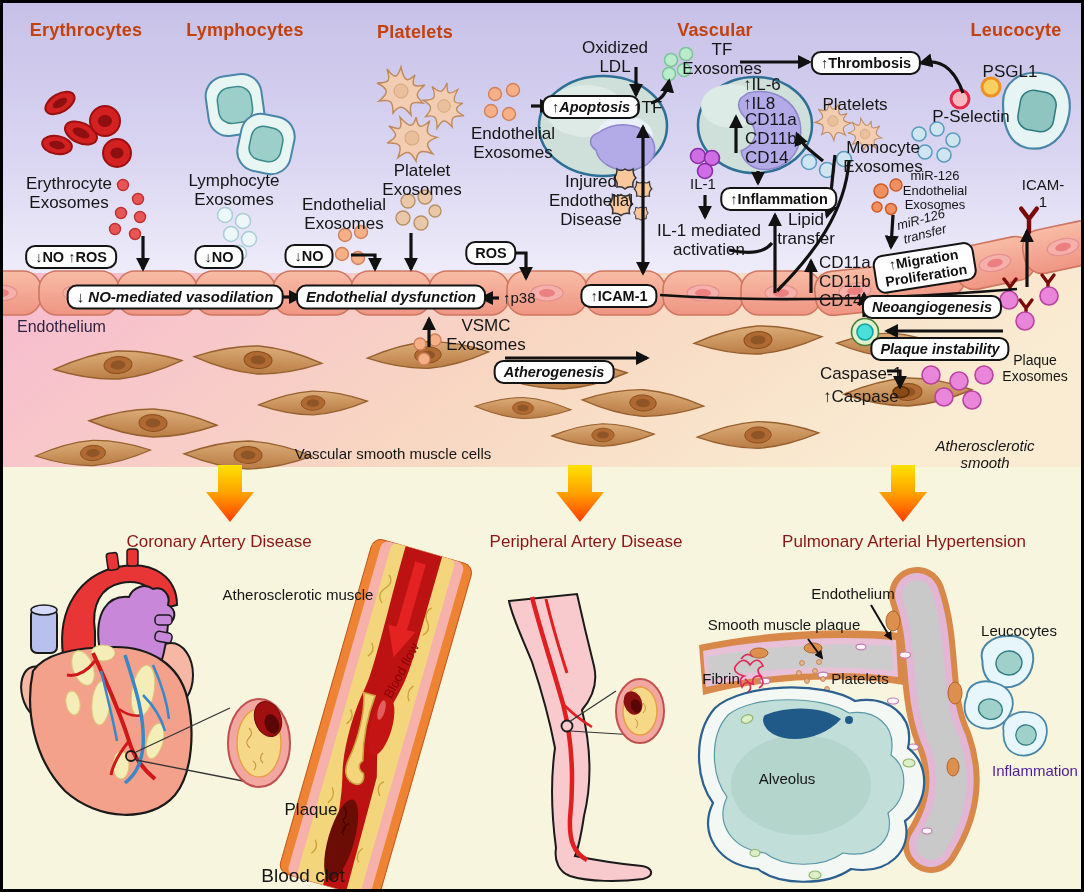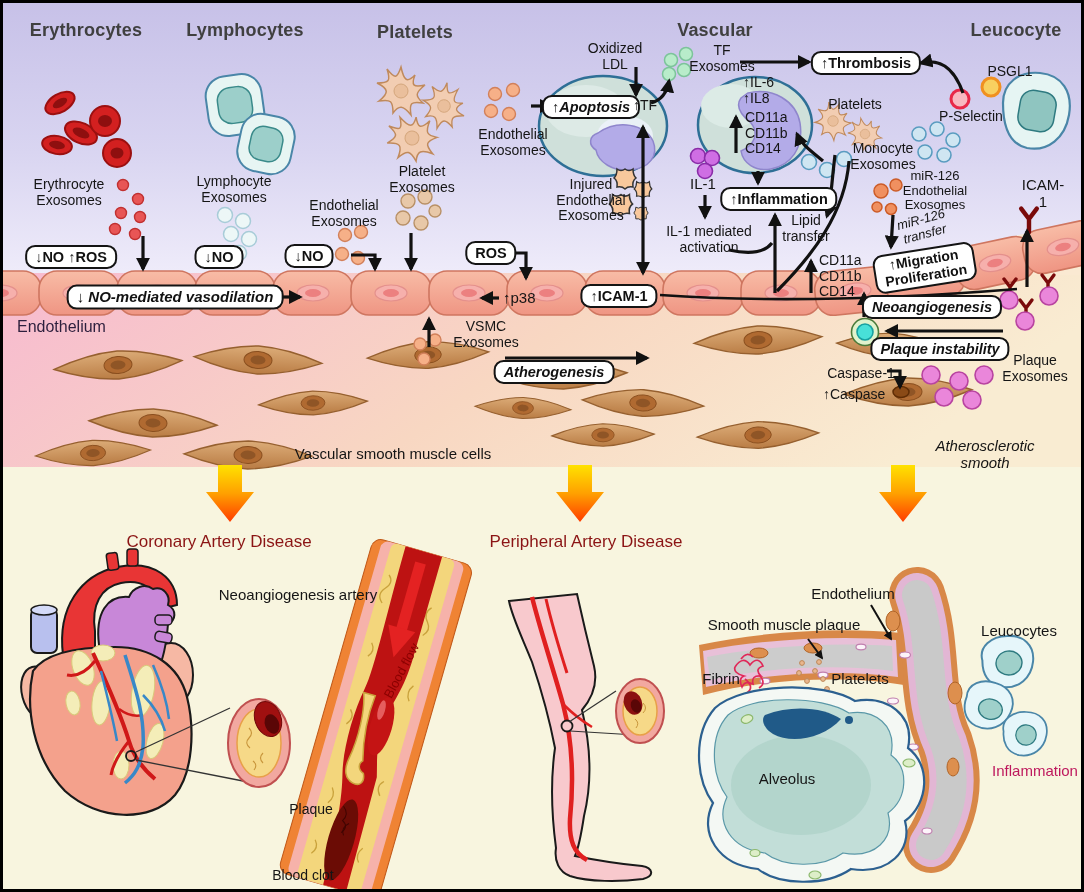--- a/index.html
+++ b/index.html
@@ -9,7 +9,7 @@
      font-size:14px;line-height:1.12;white-space:pre-line;}
   .tl{transform:none;text-align:left;}
   .b{font-weight:normal;}
-  .hd{font-size:18px;font-weight:bold;color:#404040;letter-spacing:.2px;}
+  .hd{font-size:18px;font-weight:bold;color:#c2410c;letter-spacing:.2px;}
   .bx{position:absolute;z-index:2;transform:translate(-50%,-50%);background:#fff;border:2.6px solid #141414;
       border-radius:10px;padding:2px 8px;font-weight:bold;font-size:14.5px;color:#111;
       white-space:pre-line;text-align:center;line-height:1.12;}

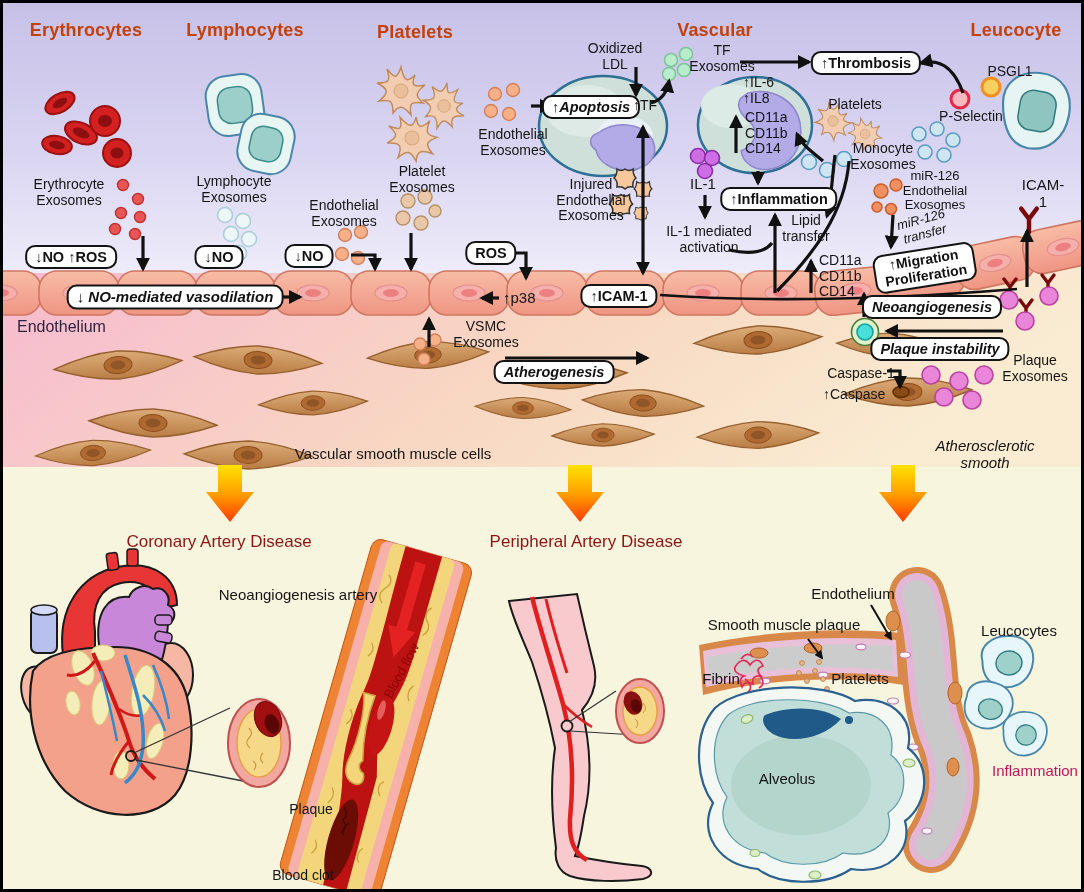--- a/index.html
+++ b/index.html
@@ -6,7 +6,7 @@
   #frame{position:relative;width:1084px;height:892px;border:3px solid #000;box-sizing:border-box;overflow:hidden;background:#fff;}
   #art{position:absolute;left:0;top:0;z-index:1;}
   .t{position:absolute;z-index:3;transform:translate(-50%,-50%);text-align:center;color:#151515;
-     font-size:14px;line-height:1.12;white-space:pre-line;}
+     font-size:17px;line-height:1.12;white-space:pre-line;}
   .tl{transform:none;text-align:left;}
   .b{font-weight:normal;}
   .hd{font-size:18px;font-weight:bold;color:#c2410c;letter-spacing:.2px;}

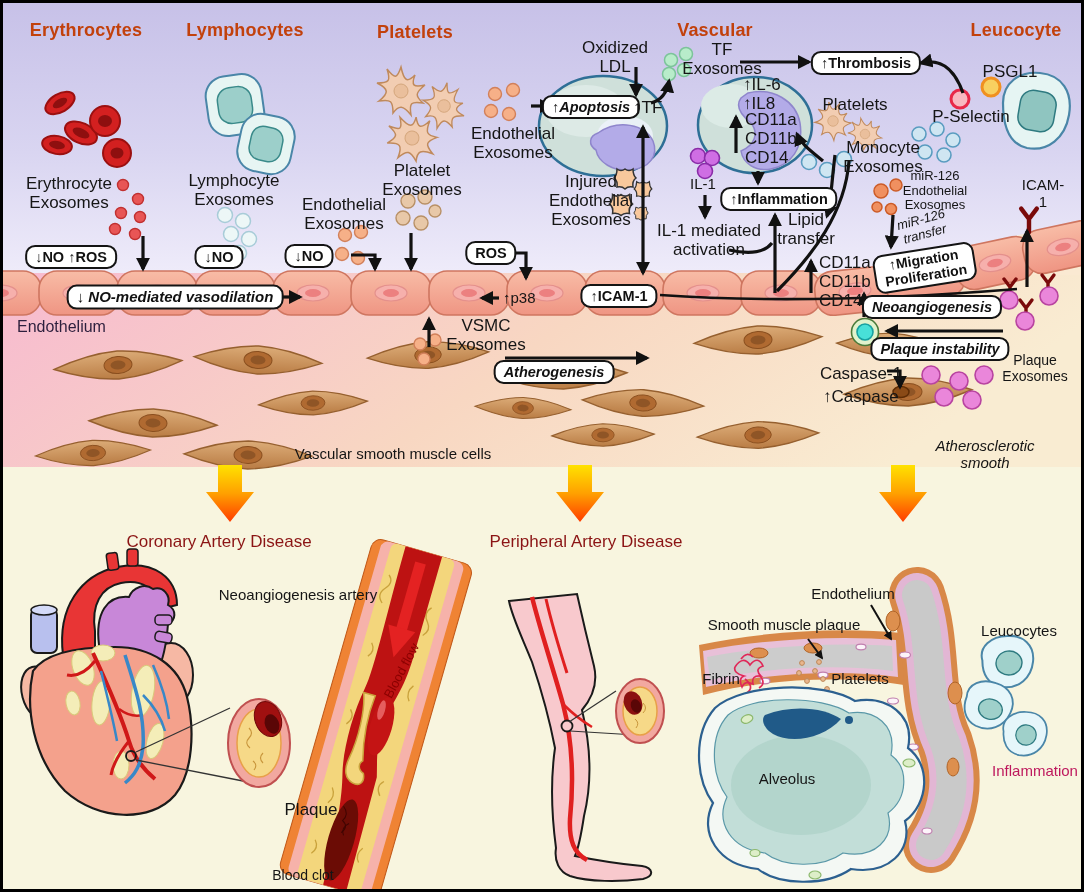--- a/index.html
+++ b/index.html
@@ -504,7 +504,7 @@
 <div class="t tl b" style="left:630px;top:95px">↑TF</div>
 <div class="t" style="left:588px;top:198px">Injured
 Endothelial
-Exosomes</div>
+Disease</div>
 <div class="t" style="left:719px;top:56px">TF
 Exosomes</div>
 <div class="t tl b" style="left:740px;top:72px">↑IL-6

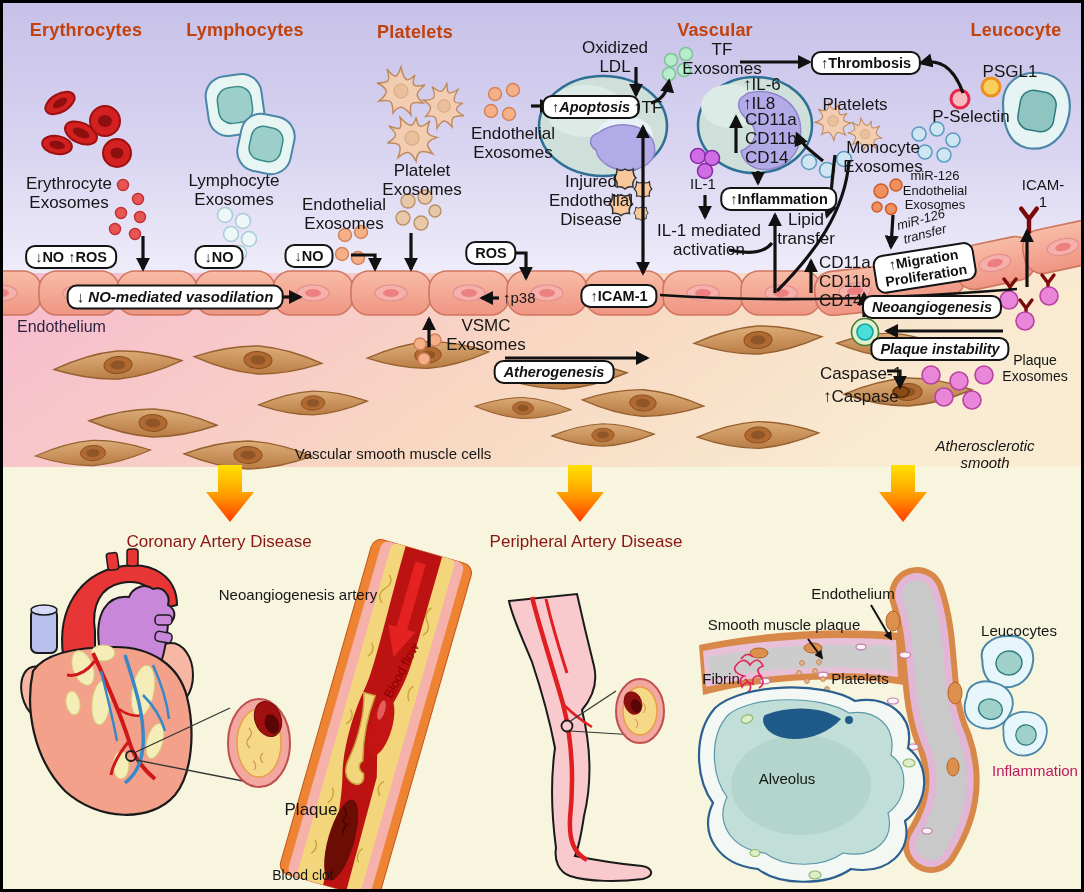--- a/index.html
+++ b/index.html
@@ -555,6 +555,7 @@
 <div class="bx it" style="left:929px;top:304px">Neoangiogenesis</div>
 <div class="bx it" style="left:937px;top:346px">Plaque instability</div>
 <div class="bx it" style="left:172px;top:294px;font-size:15px">↓ NO-mediated vasodilation</div>
+<div class="bx it" style="left:388px;top:294px;font-size:15px">Endothelial dysfunction</div>
 <div class="bx it" style="left:551px;top:369px">Atherogenesis</div>
 
 <div class="dz" style="left:216px;top:539px">Coronary Artery Disease</div>

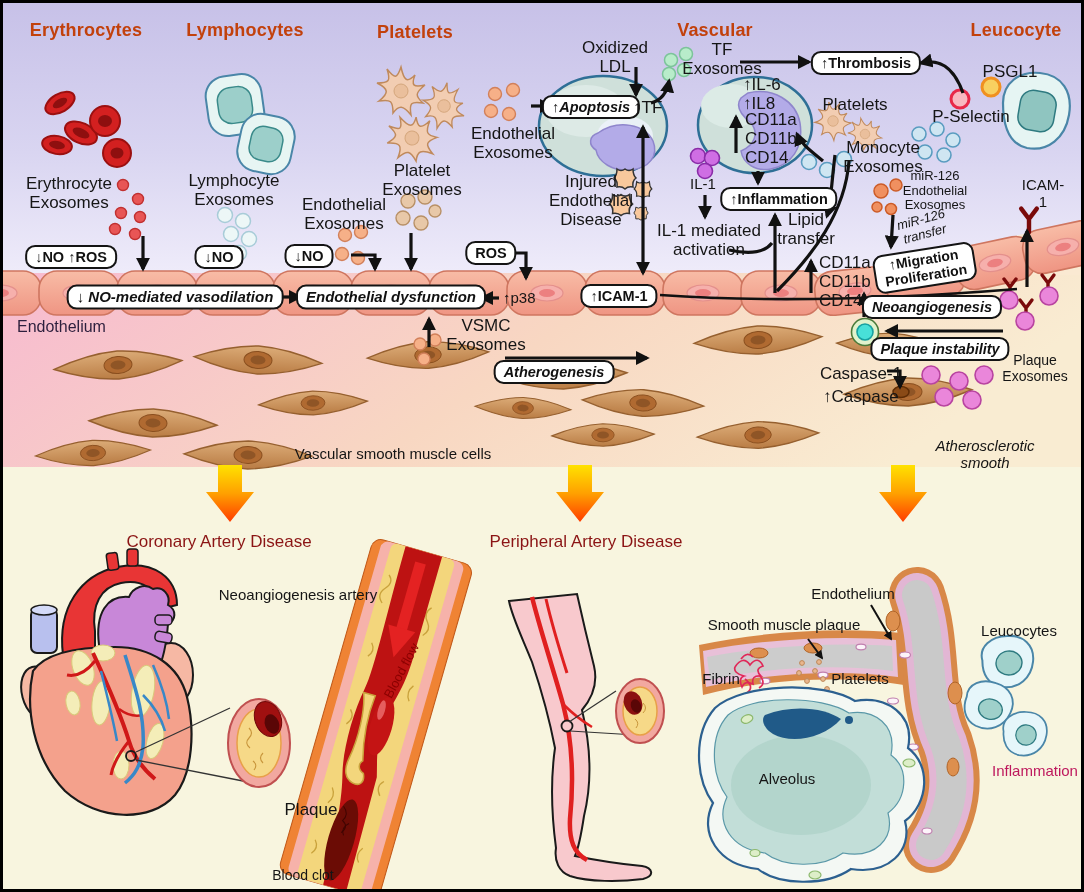--- a/index.html
+++ b/index.html
@@ -560,6 +560,7 @@
 
 <div class="dz" style="left:216px;top:539px">Coronary Artery Disease</div>
 <div class="dz" style="left:583px;top:539px">Peripheral Artery Disease</div>
+<div class="dz" style="left:901px;top:539px">Pulmonary Arterial Hypertension</div>
 
 <div class="t md" style="left:295px;top:592px">Neoangiogenesis artery</div>
 <div class="t sm" style="left:399px;top:668px;transform:translate(-50%,-50%) rotate(-62deg);color:#8b0000">Blood flow</div>

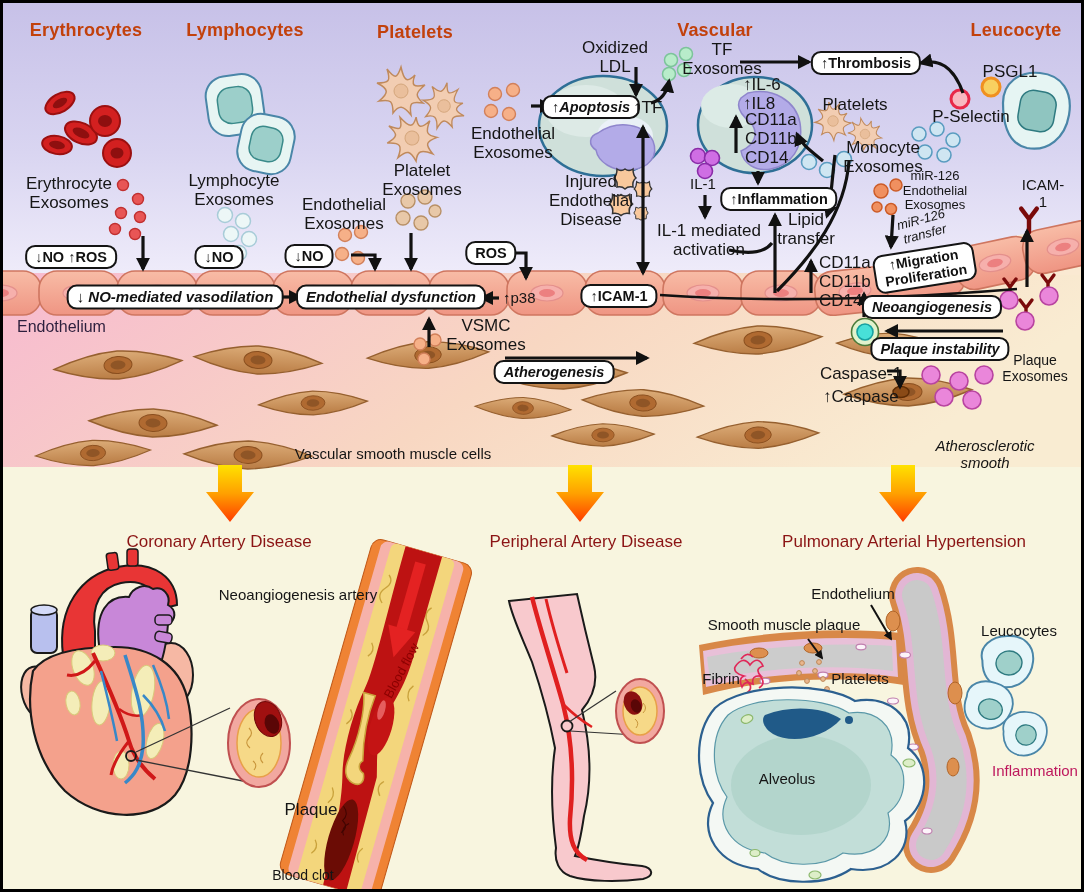--- a/index.html
+++ b/index.html
@@ -562,7 +562,7 @@
 <div class="dz" style="left:583px;top:539px">Peripheral Artery Disease</div>
 <div class="dz" style="left:901px;top:539px">Pulmonary Arterial Hypertension</div>
 
-<div class="t md" style="left:295px;top:592px">Neoangiogenesis artery</div>
+<div class="t md" style="left:295px;top:592px">Atherosclerotic muscle</div>
 <div class="t sm" style="left:399px;top:668px;transform:translate(-50%,-50%) rotate(-62deg);color:#8b0000">Blood flow</div>
 <div class="t" style="left:308px;top:807px">Plaque</div>
 <div class="t md" style="left:300px;top:873px;font-size:14px">Blood clot</div>

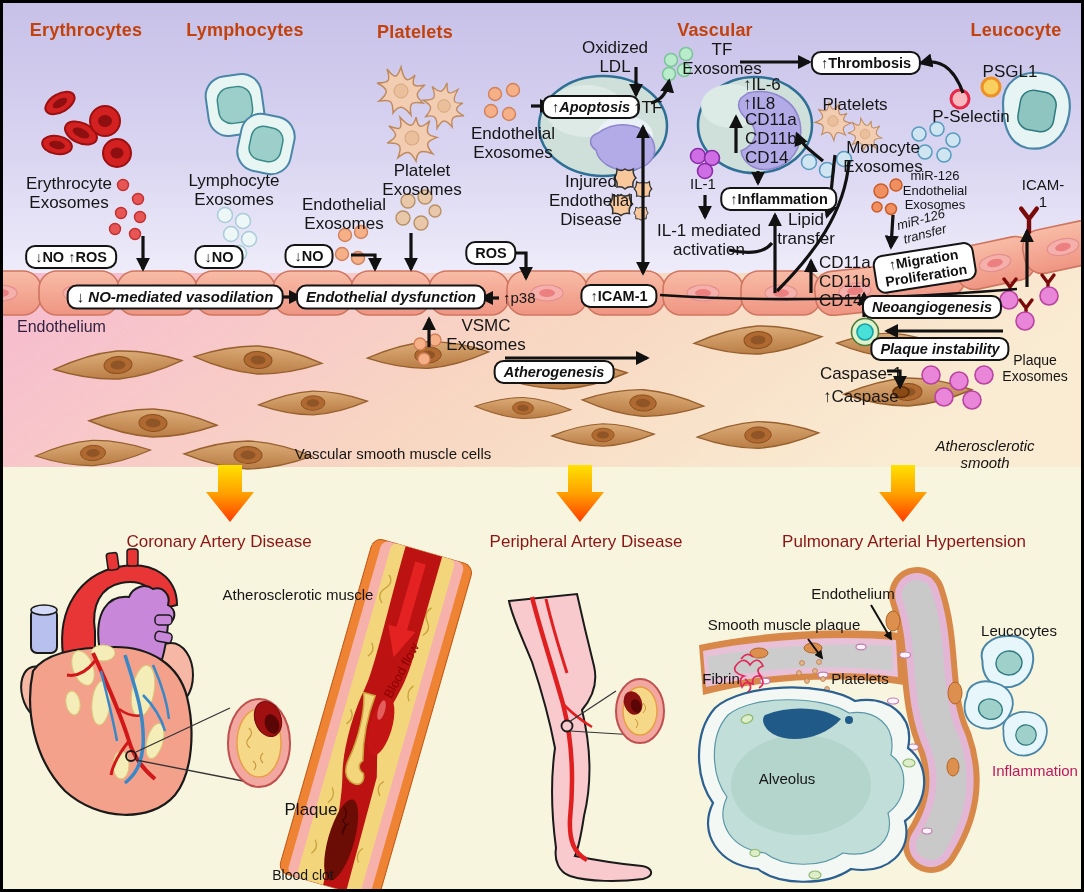--- a/index.html
+++ b/index.html
@@ -572,7 +572,7 @@
 <div class="t md" style="left:857px;top:676px">Platelets</div>
 <div class="t md" style="left:784px;top:776px">Alveolus</div>
 <div class="t md" style="left:1016px;top:628px">Leucocytes</div>
-<div class="t md" style="left:1032px;top:768px;color:#be185d">Inflammation</div>
+<div class="t md" style="left:1032px;top:768px;color:#4c1d95">Inflammation</div>
 
 </div>
 

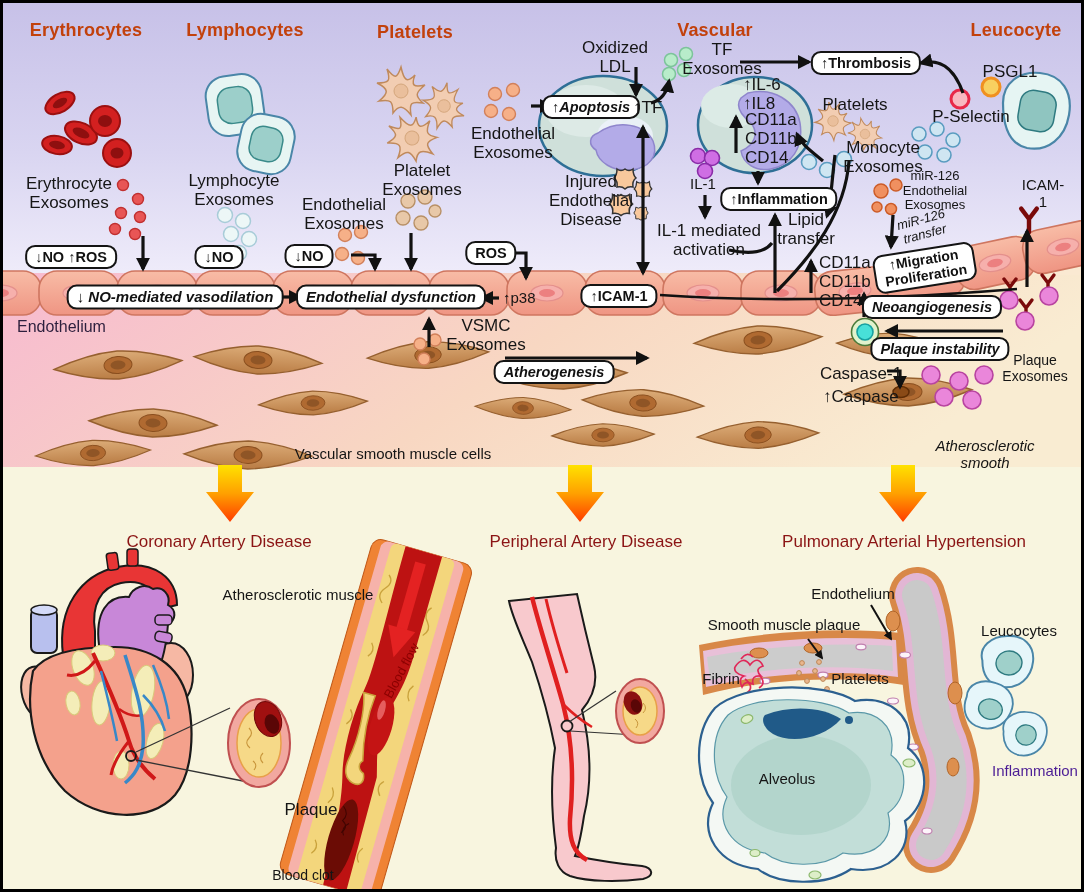--- a/index.html
+++ b/index.html
@@ -565,7 +565,7 @@
 <div class="t md" style="left:295px;top:592px">Atherosclerotic muscle</div>
 <div class="t sm" style="left:399px;top:668px;transform:translate(-50%,-50%) rotate(-62deg);color:#8b0000">Blood flow</div>
 <div class="t" style="left:308px;top:807px">Plaque</div>
-<div class="t md" style="left:300px;top:873px;font-size:14px">Blood clot</div>
+<div class="t md" style="left:300px;top:873px;font-size:19px">Blood clot</div>
 <div class="t md" style="left:850px;top:591px">Endothelium</div>
 <div class="t md" style="left:781px;top:622px">Smooth muscle plaque</div>
 <div class="t md" style="left:718px;top:676px">Fibrin</div>

